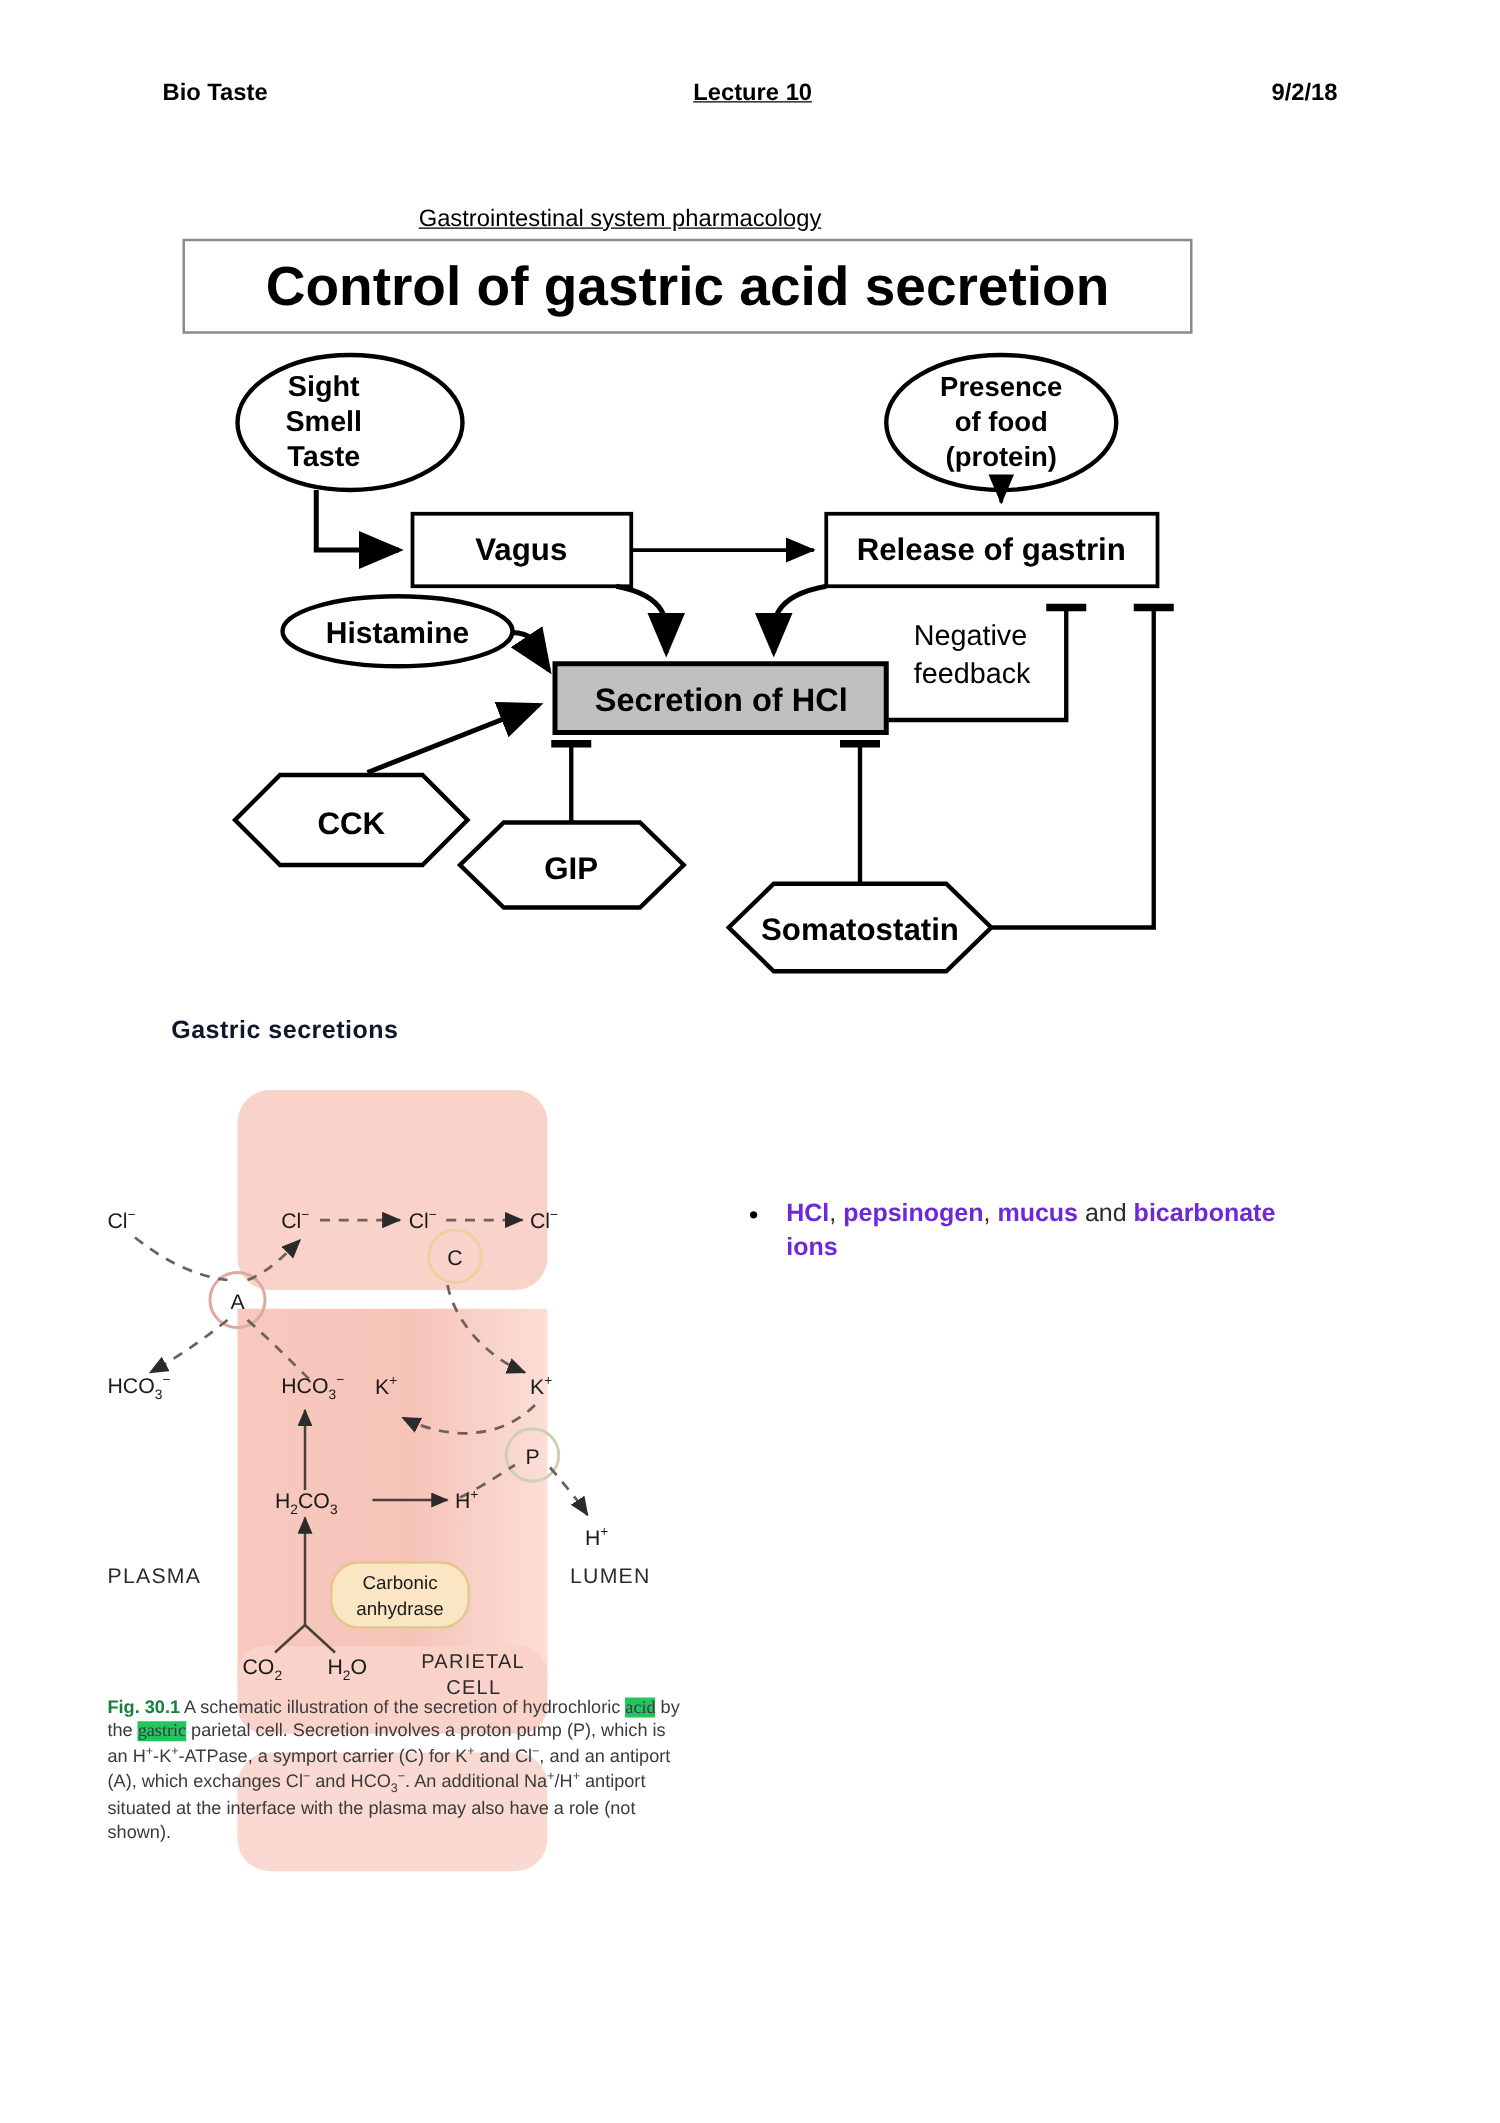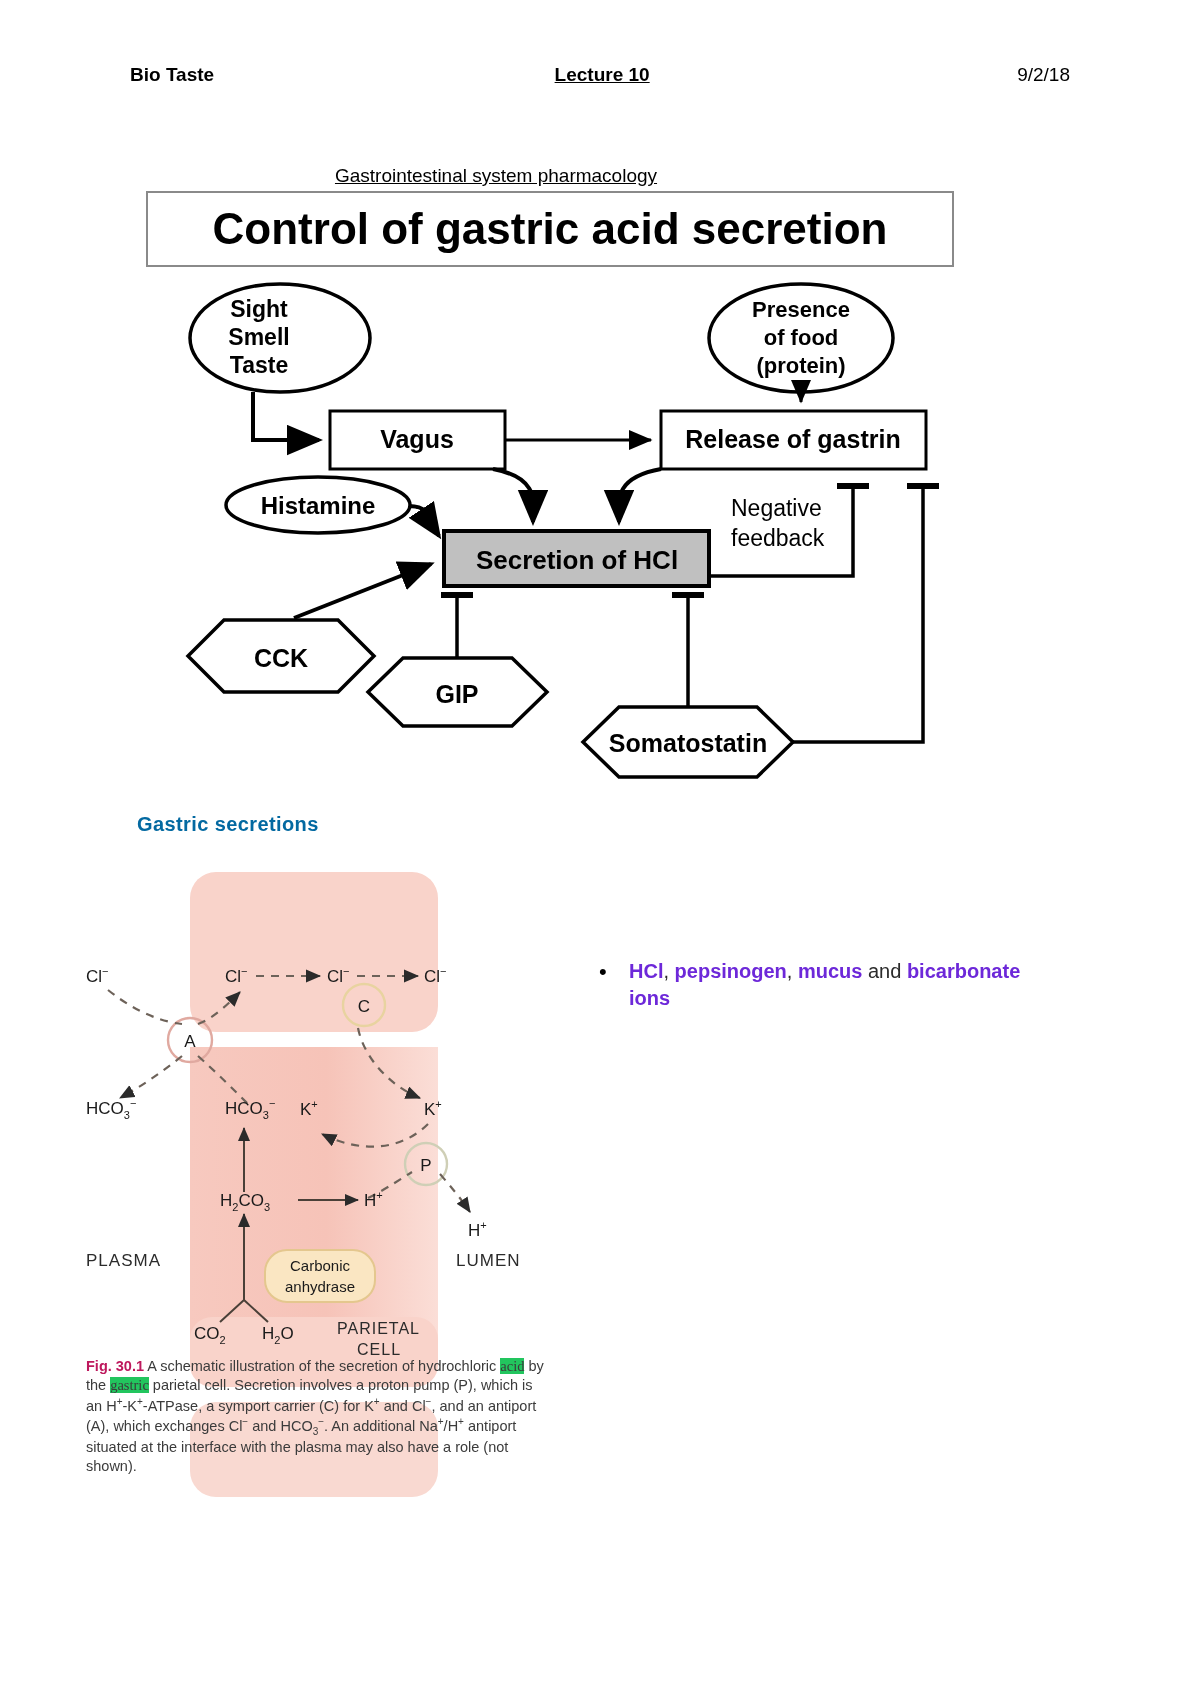--- a/index.html
+++ b/index.html
@@ -19,7 +19,7 @@
   }
   .hdr-left{font-weight:bold;font-size:19px;}
   .hdr-center{flex:1;text-align:center;font-weight:bold;font-size:19px;text-decoration:underline;}
-  .hdr-right{font-weight:normal;font-size:19px;margin-left:27px;}
+  .hdr-right{font-weight:bold;font-size:19px;margin-left:27px;}
 
   .doc-subtitle{
     position:absolute;left:0;top:133px;width:992px;text-align:center;

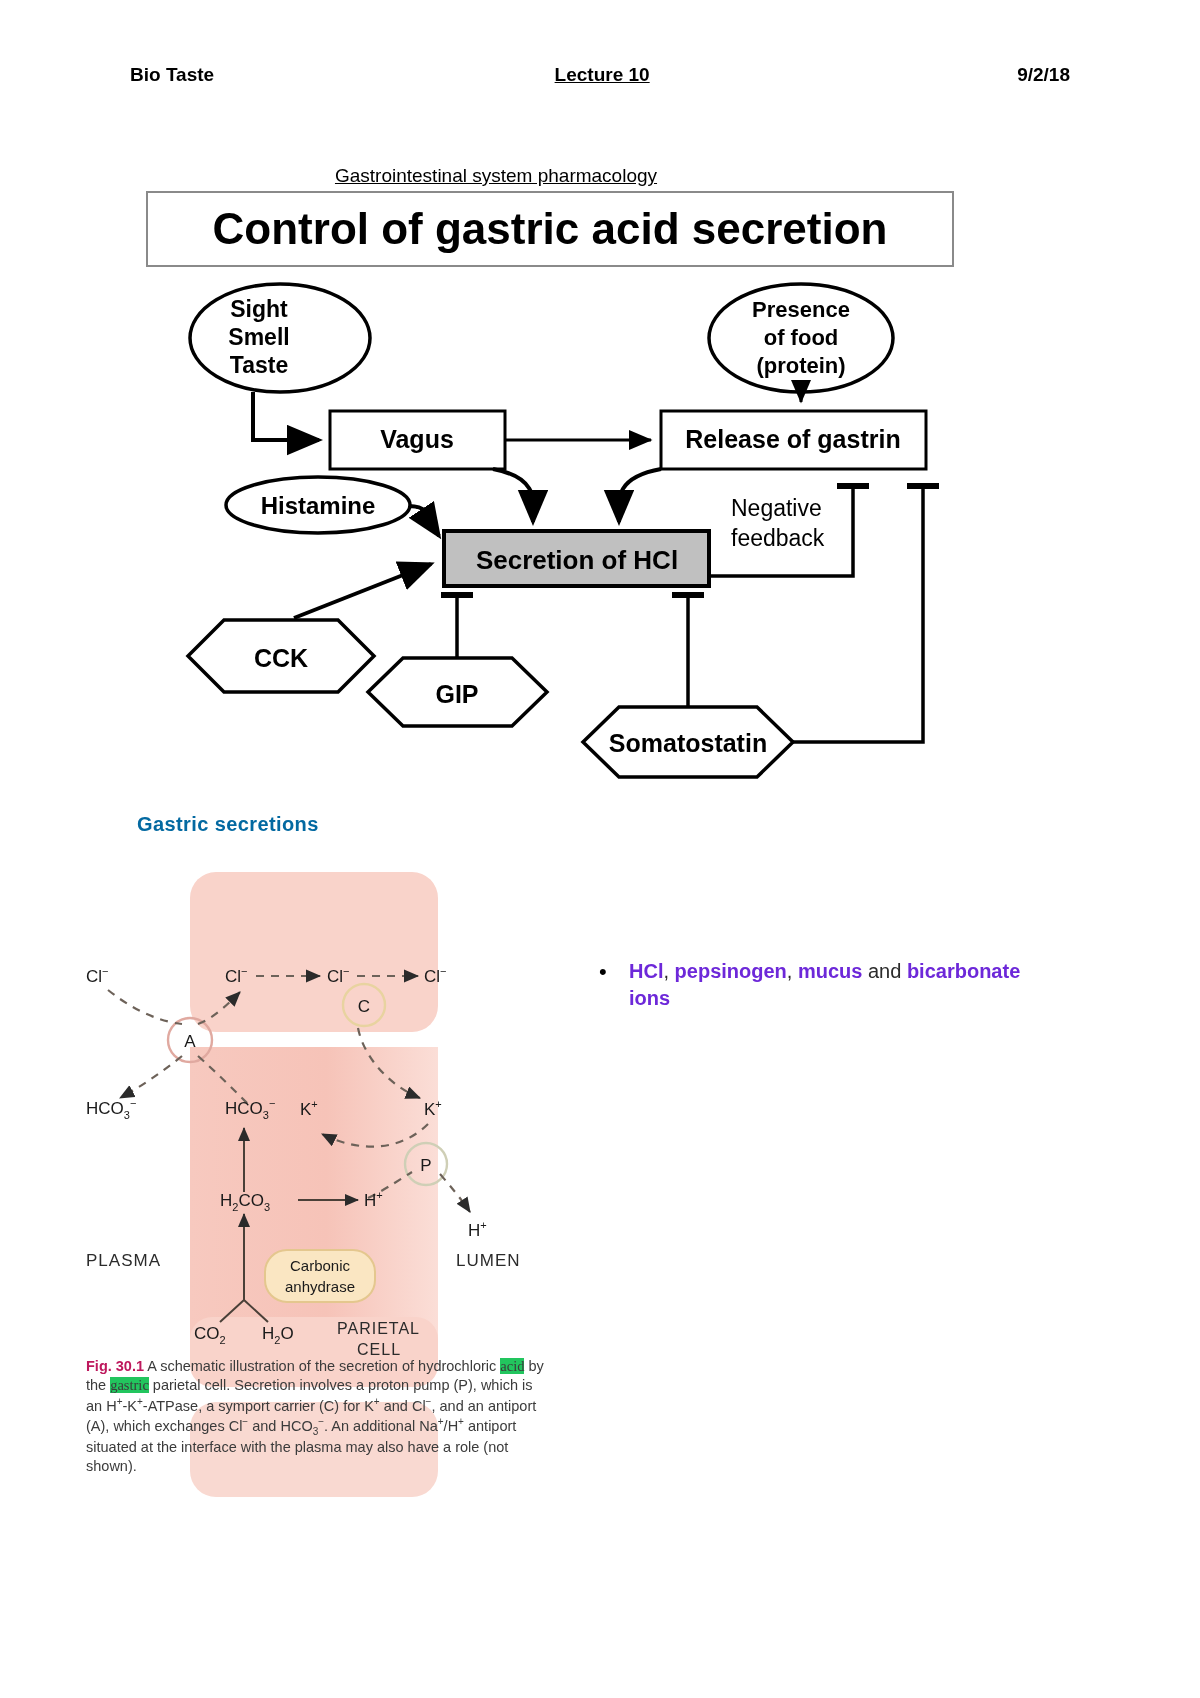--- a/index.html
+++ b/index.html
@@ -35,7 +35,7 @@
   
   .section-head{
     position:absolute;left:137px;top:813px;
-    font-size:20px;font-weight:bold;color:#0369a1;
+    font-size:20px;font-weight:bold;color:#0f172a;
     letter-spacing:.4px;
   }
 

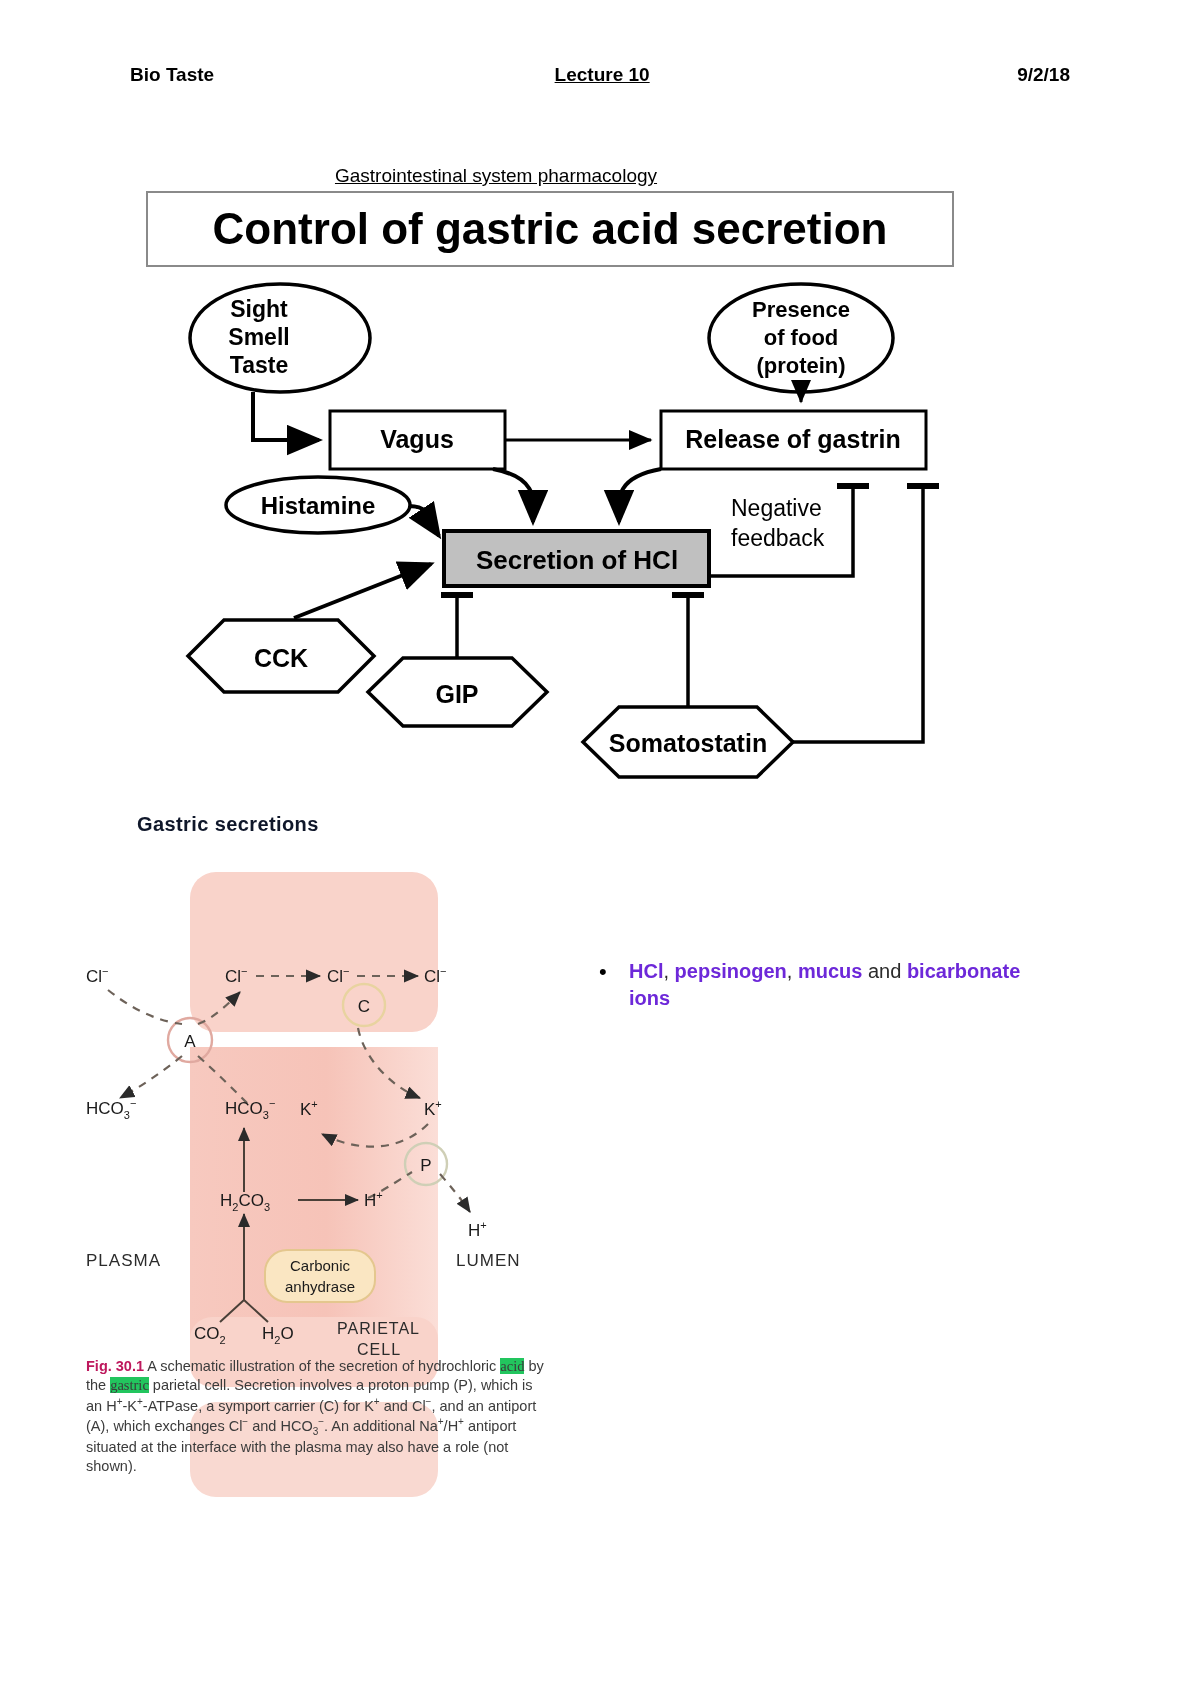--- a/index.html
+++ b/index.html
@@ -50,7 +50,7 @@
     position:absolute;left:86px;top:1357px;width:460px;
     font-size:14.5px;line-height:1.30;color:#3b3b3b;
   }
-  .caption b{color:#be185d;}
+  .caption b{color:#15803d;}
   .hl-green{background:#22c55e;font-family:Liberation Serif, serif;}
   .cap-sup{font-size:10px;vertical-align:super;}
   .cap-sub{font-size:10px;vertical-align:sub;}

